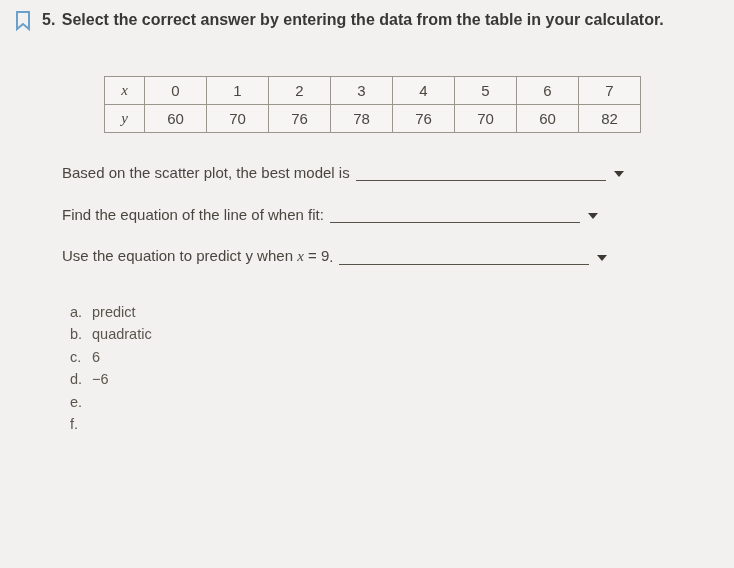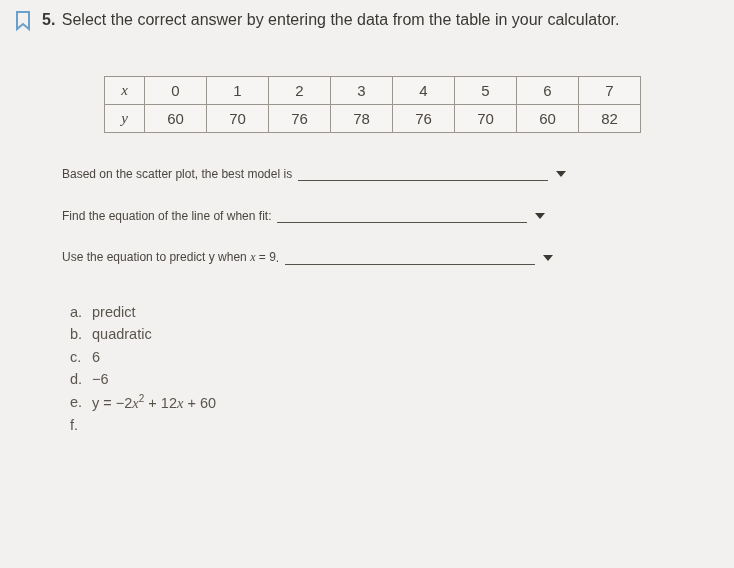--- a/index.html
+++ b/index.html
@@ -26,7 +26,7 @@
   }
   .flag-icon svg { display:block; }
   .qnum { font-weight: bold; font-size: 16px; margin-right: 2px; }
-  .qtext { font-weight: normal; font-size: 16px; line-height: 1.25; text-align: right; }
+  .qtext { font-weight: bold; font-size: 16px; line-height: 1.25; text-align: right; }
   .table-wrap { margin: 0 0 30px 90px; }
   table { border-collapse: collapse; }
   td, th {

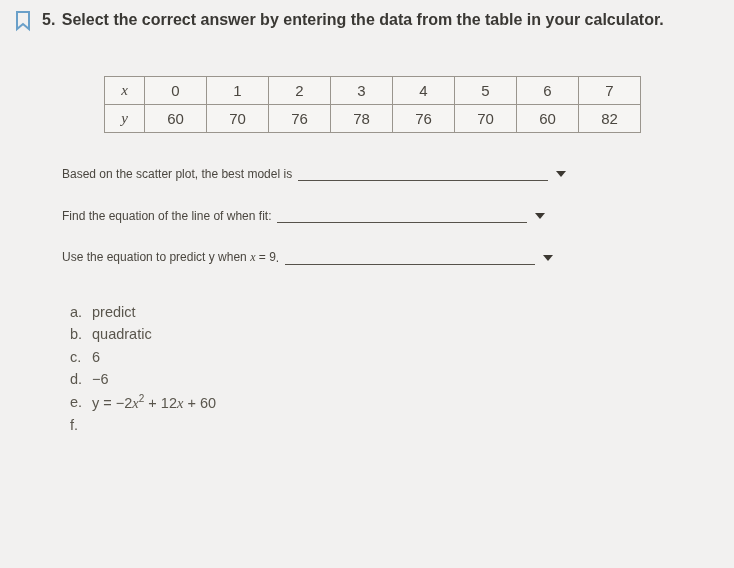--- a/index.html
+++ b/index.html
@@ -43,7 +43,7 @@
     display: flex;
     align-items: flex-end;
     margin-bottom: 24px;
-    font-size: 12px;
+    font-size: 15px;
     color: #4a463f;
   }
   .line .prompt { white-space: pre; }

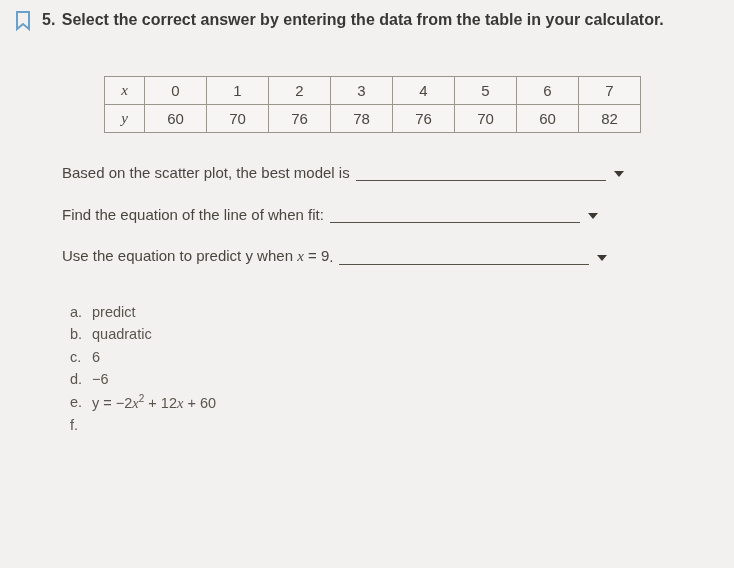--- a/index.html
+++ b/index.html
@@ -148,7 +148,6 @@
   </div>
   <div class="choice">
     <span class="lbl">e.</span>
-    <span><span>y = −2</span><span class="mathx">x</span><sup>2</sup><span> + 12</span><span class="mathx">x</span><span> + 60</span></span>
   </div>
   <div class="choice">
     <span class="lbl">f.</span>

